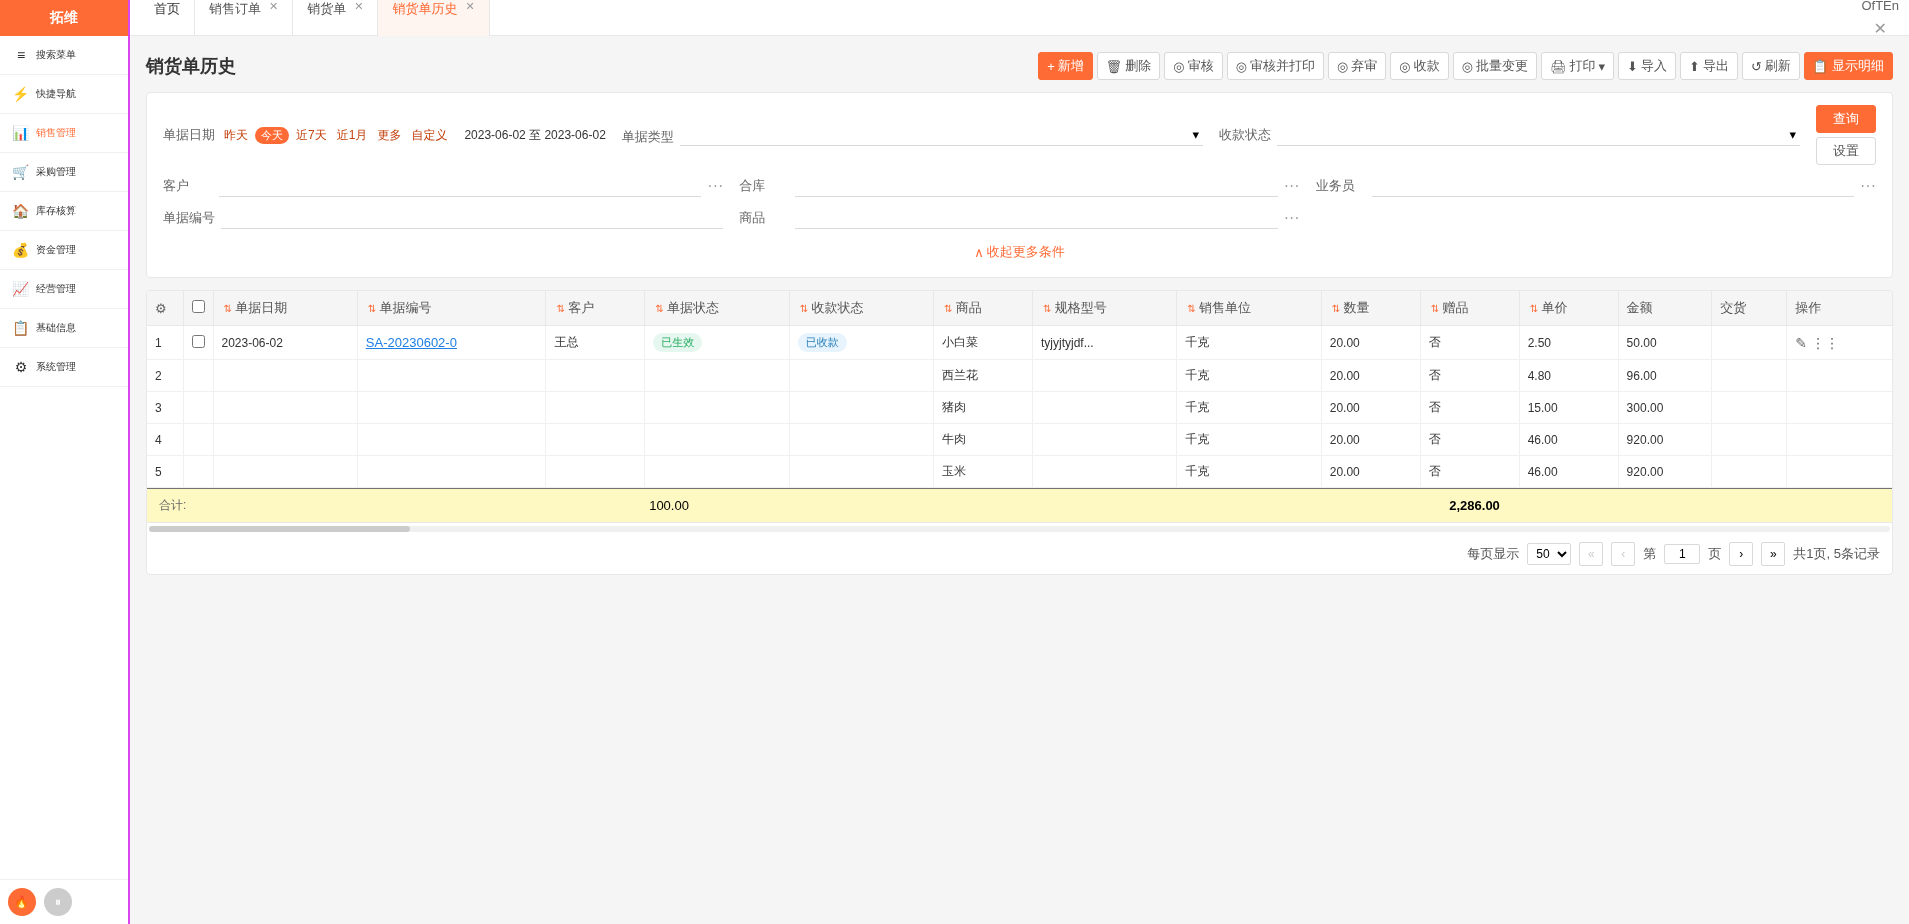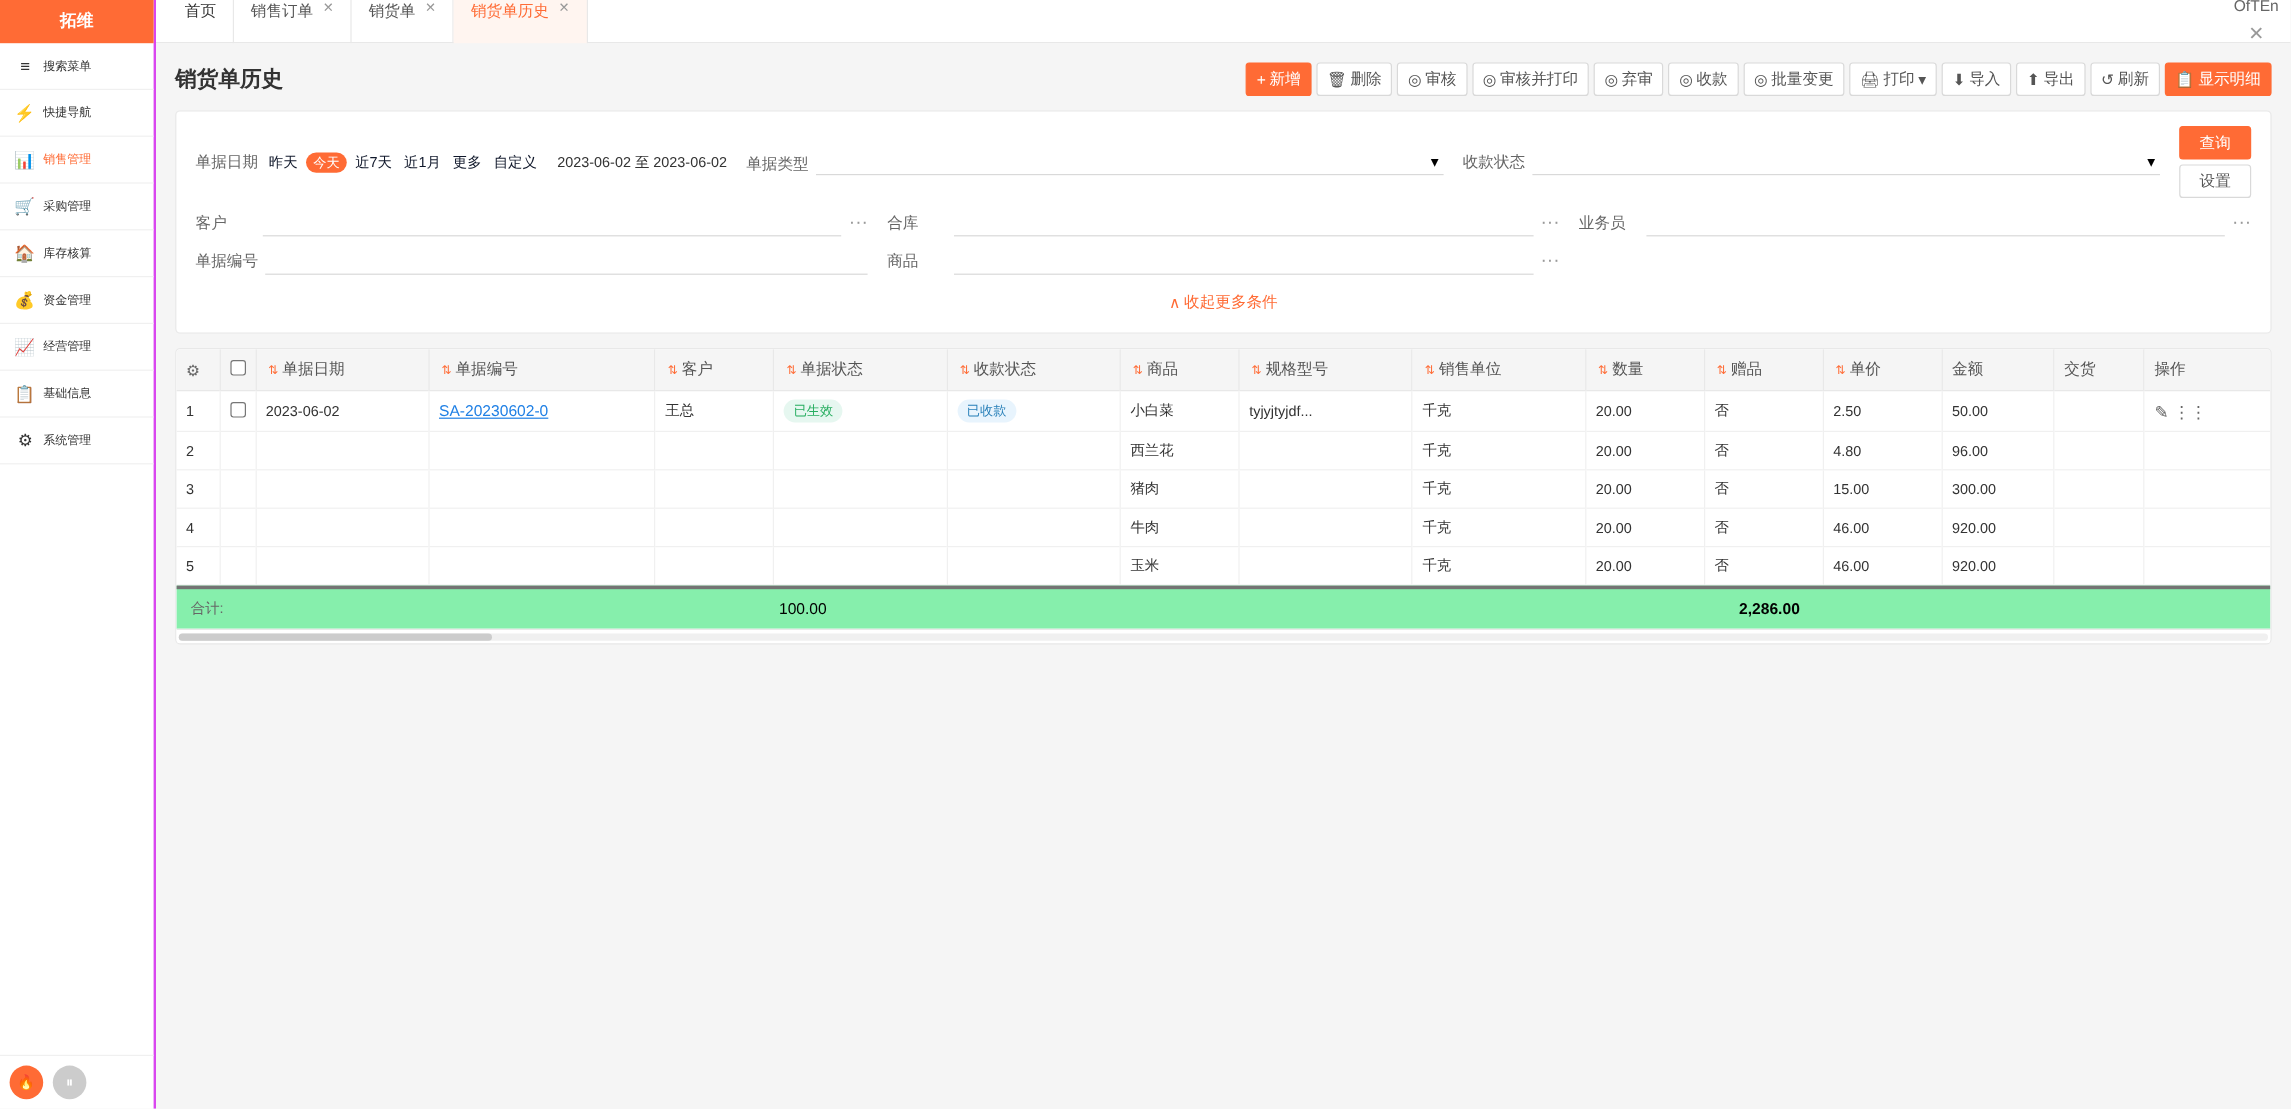--- a/index.html
+++ b/index.html
@@ -224,7 +224,7 @@
     }
     .date-shortcut {
       cursor: pointer;
-      color: #0f172a;
+      color: #c2410c;
       font-size: 12px;
       padding: 1px 3px;
     }

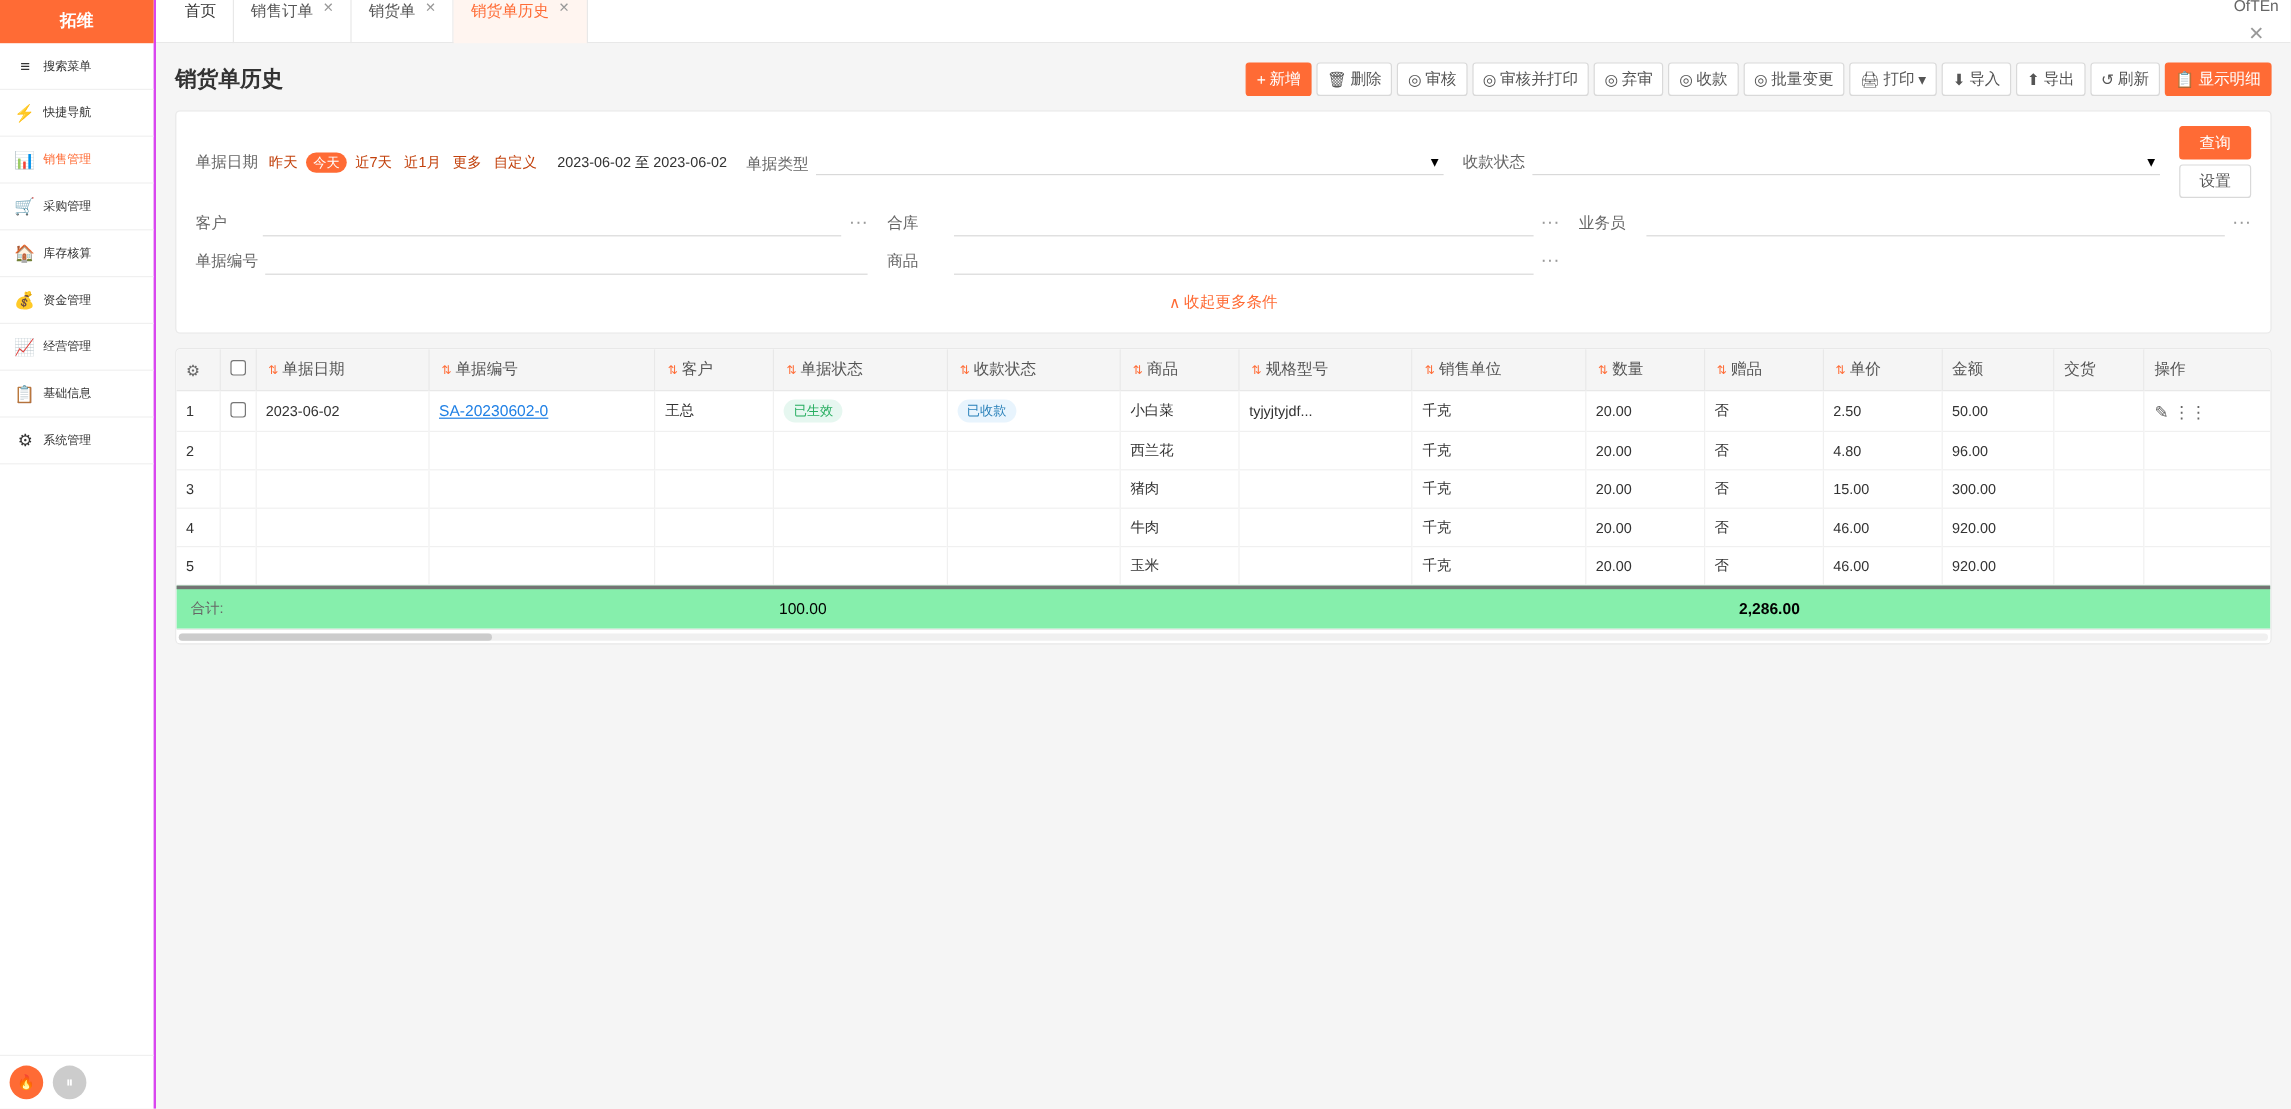--- a/index.html
+++ b/index.html
@@ -309,8 +309,8 @@
     
     
     .table-footer {
-      background: #86efac;
-      border-top: 3px solid #737373;
+      background: #fef9c3;
+      border-top: 1px solid #737373;
       padding: 8px 12px;
       display: flex;
       align-items: center;

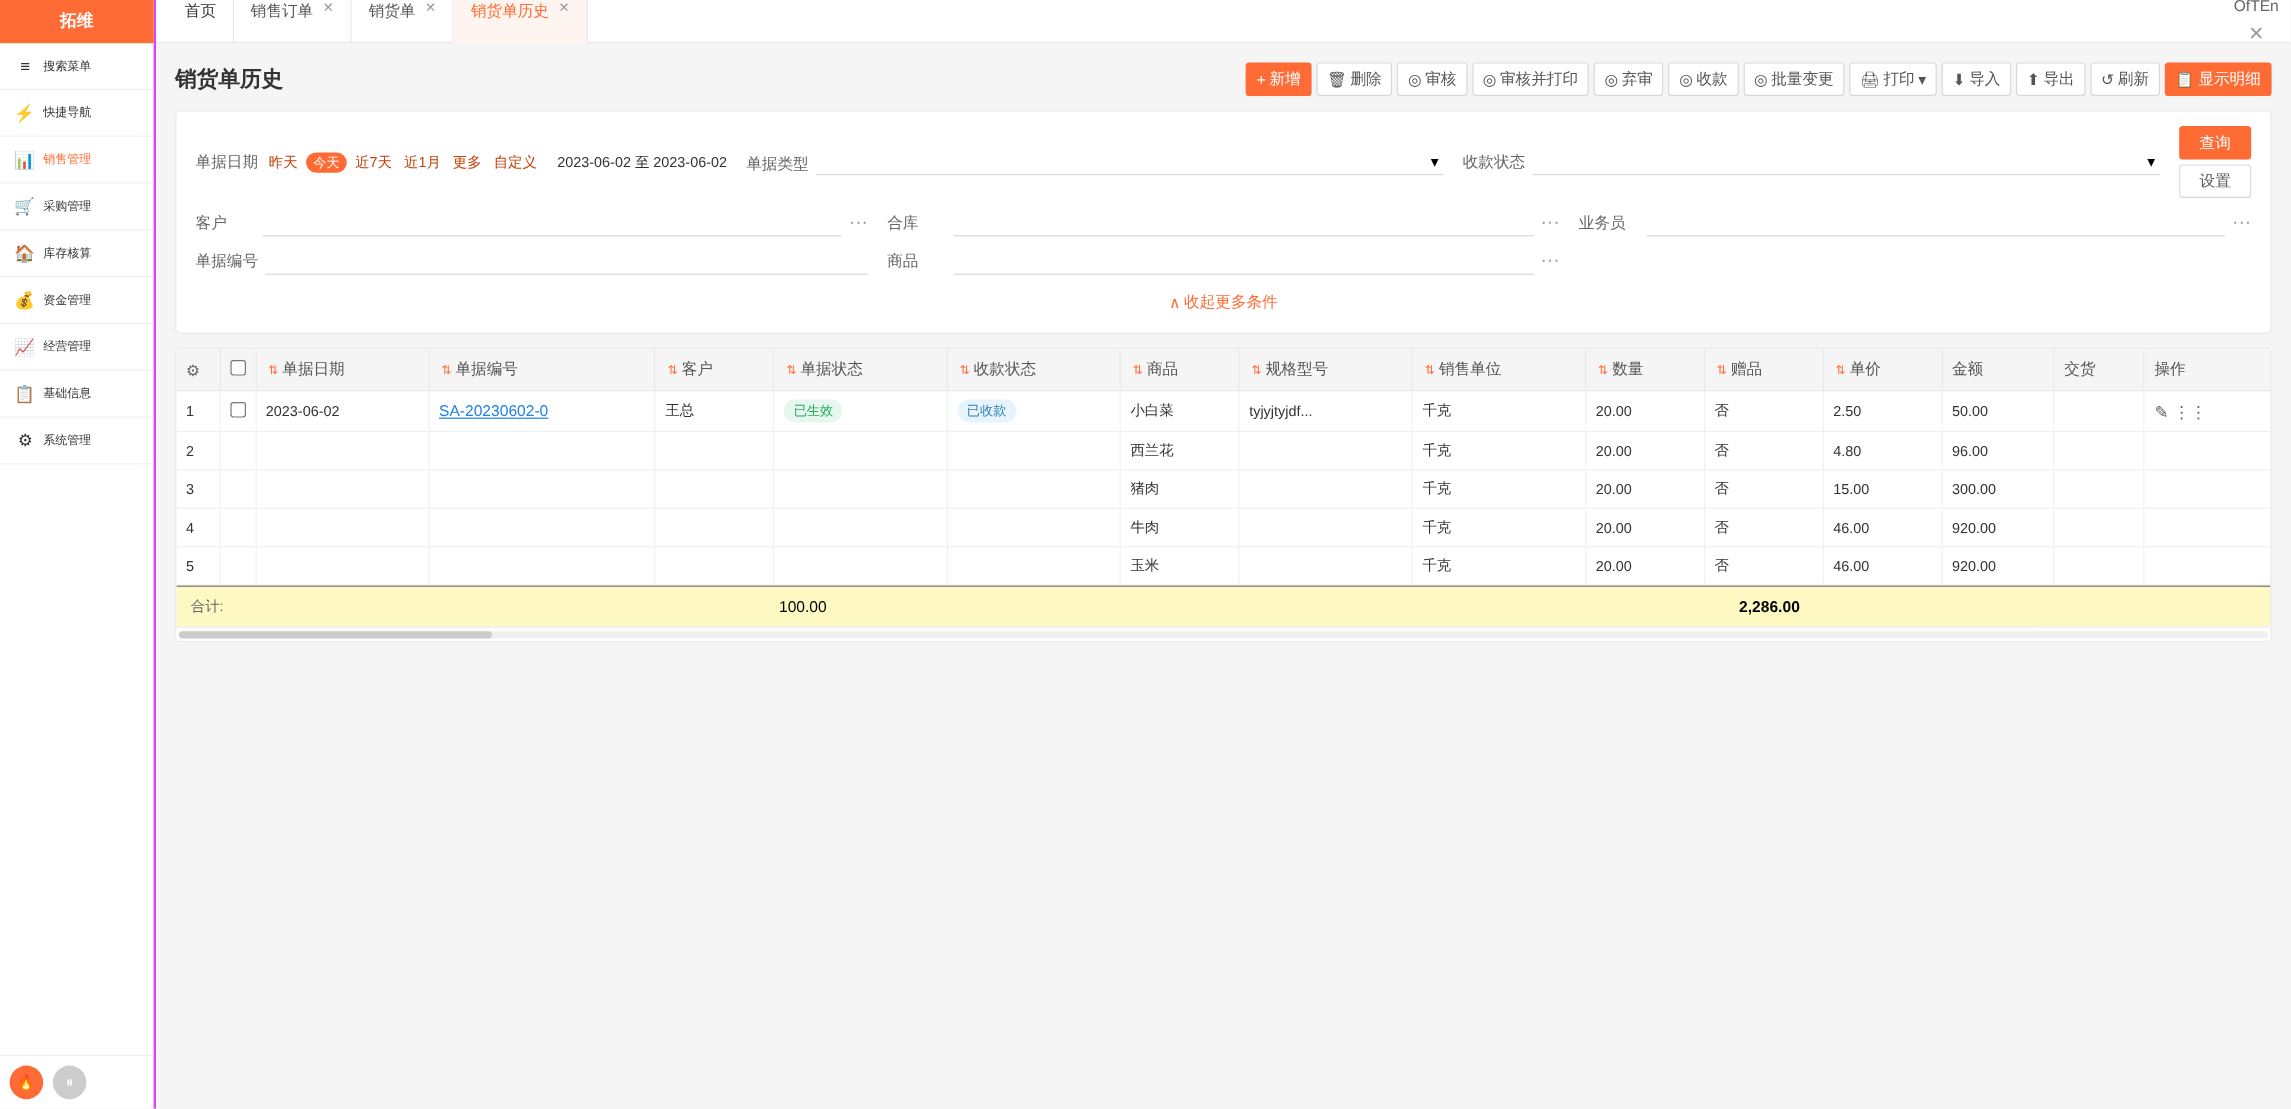--- a/index.html
+++ b/index.html
@@ -769,6 +769,20 @@
         </div>
       </div>
 
+      <div class="pagination">
+        <span>每页显示</span>
+        <select class="per-page-select">
+          <option>50</option>
+        </select>
+        <button class="page-btn disabled">«</button>
+        <button class="page-btn disabled">‹</button>
+        <span>第</span>
+        <input class="page-input" type="text" value="1" style="">
+        <span>页</span>
+        <button class="page-btn">›</button>
+        <button class="page-btn">»</button>
+        <span>共1页, 5条记录</span>
+      </div>
     </div>
 
   </div>

